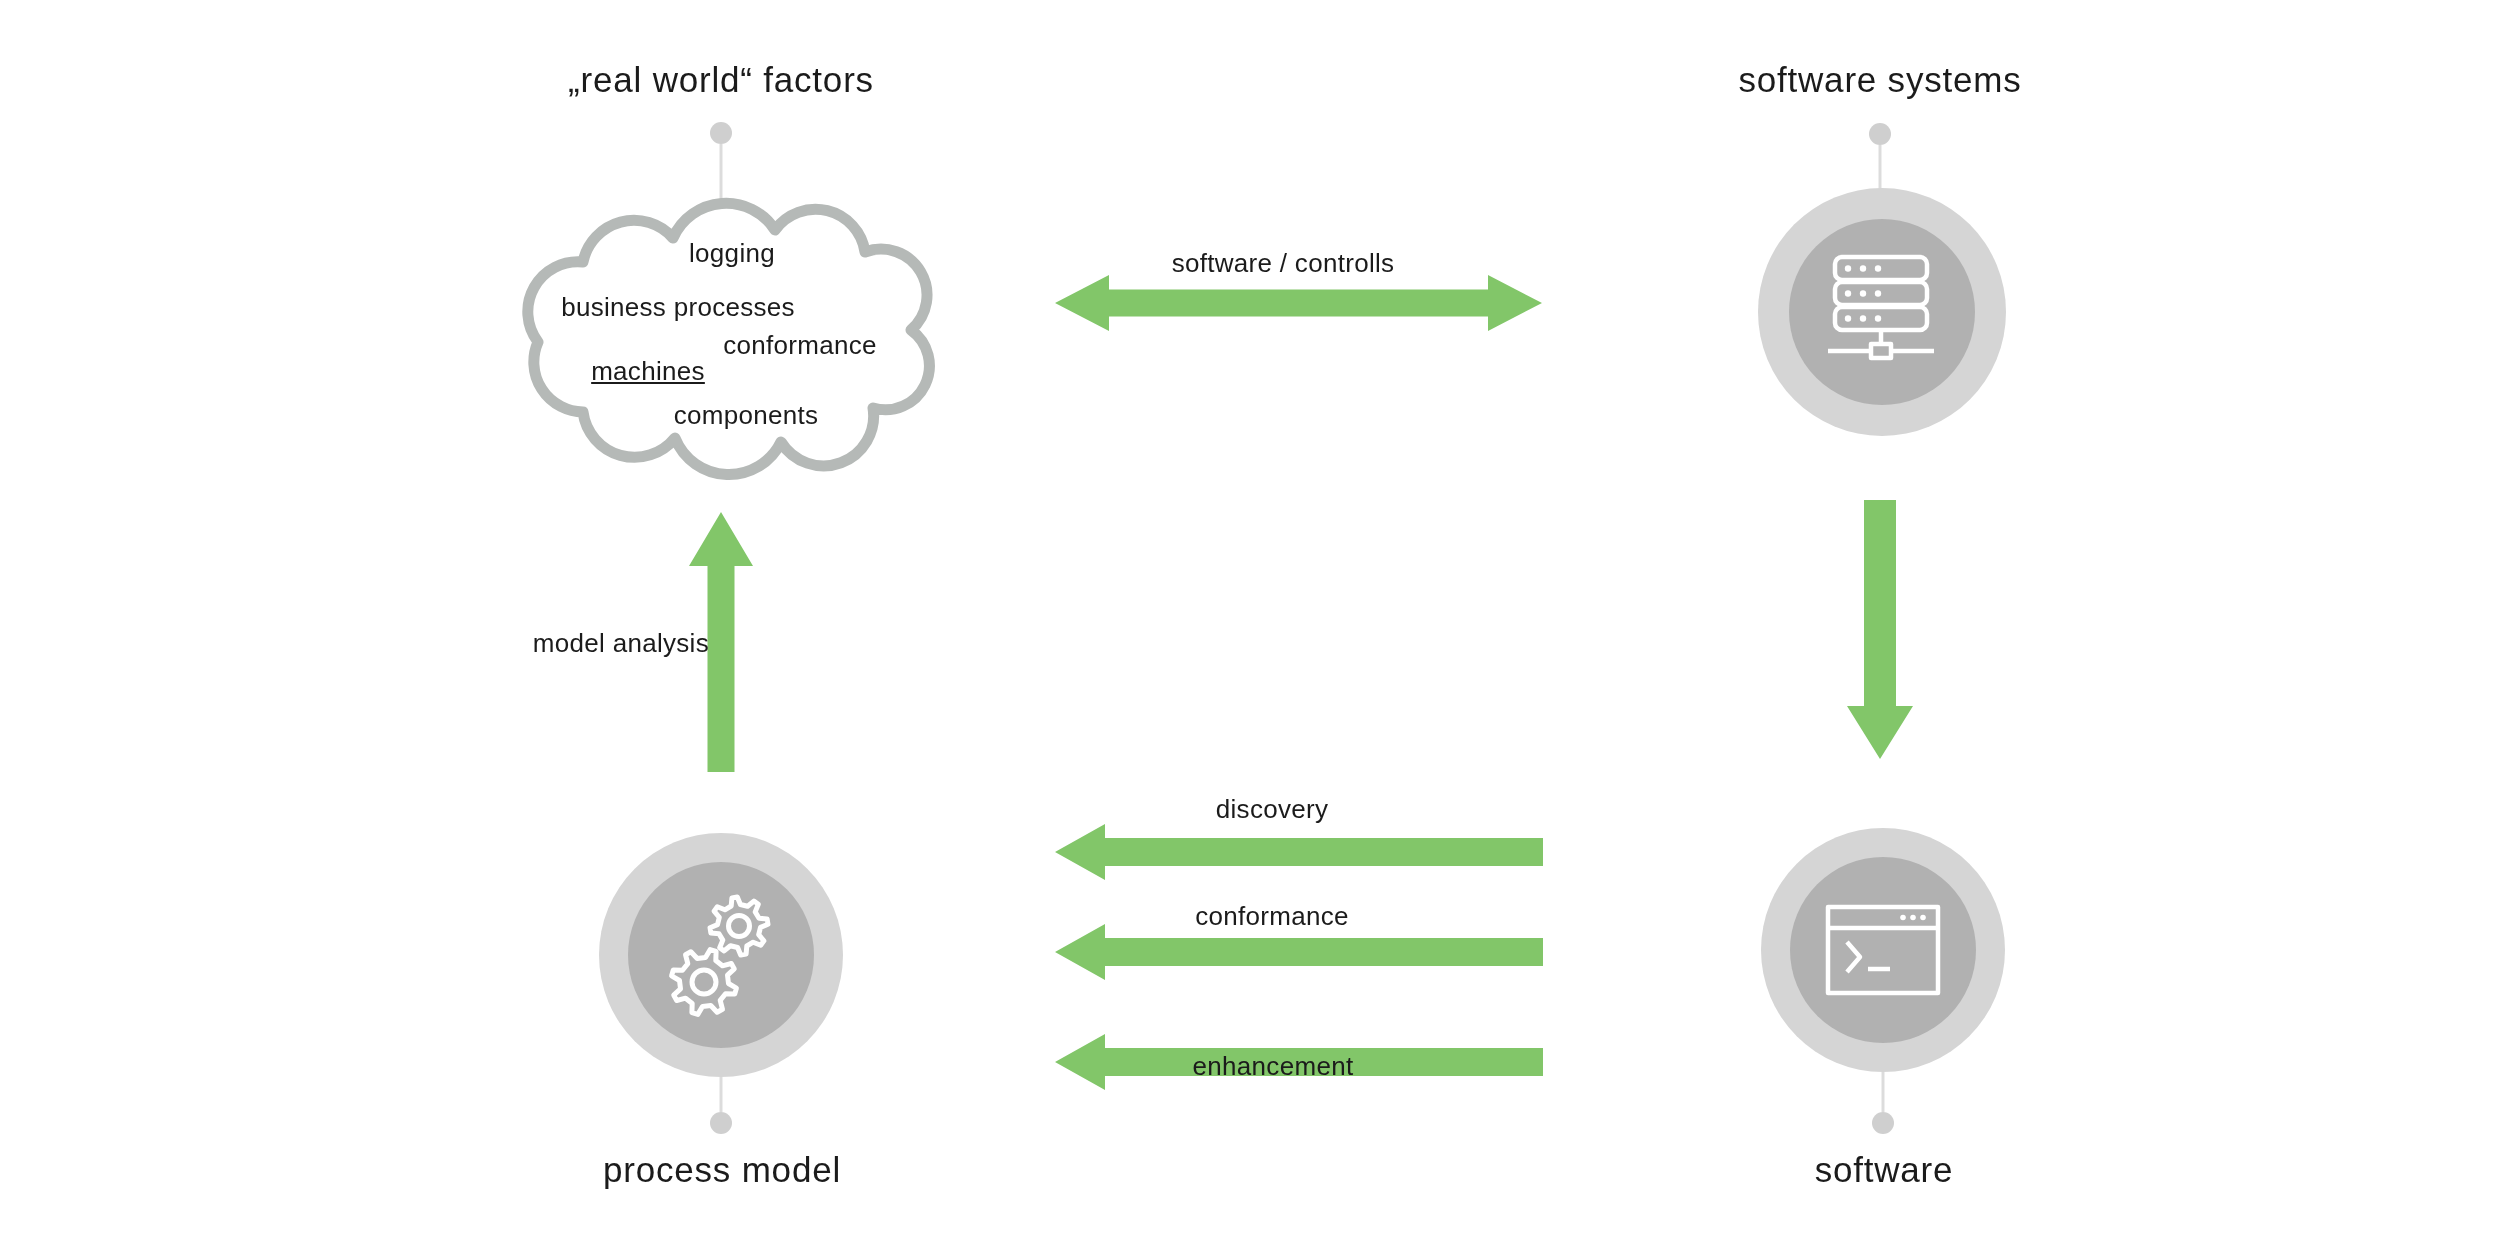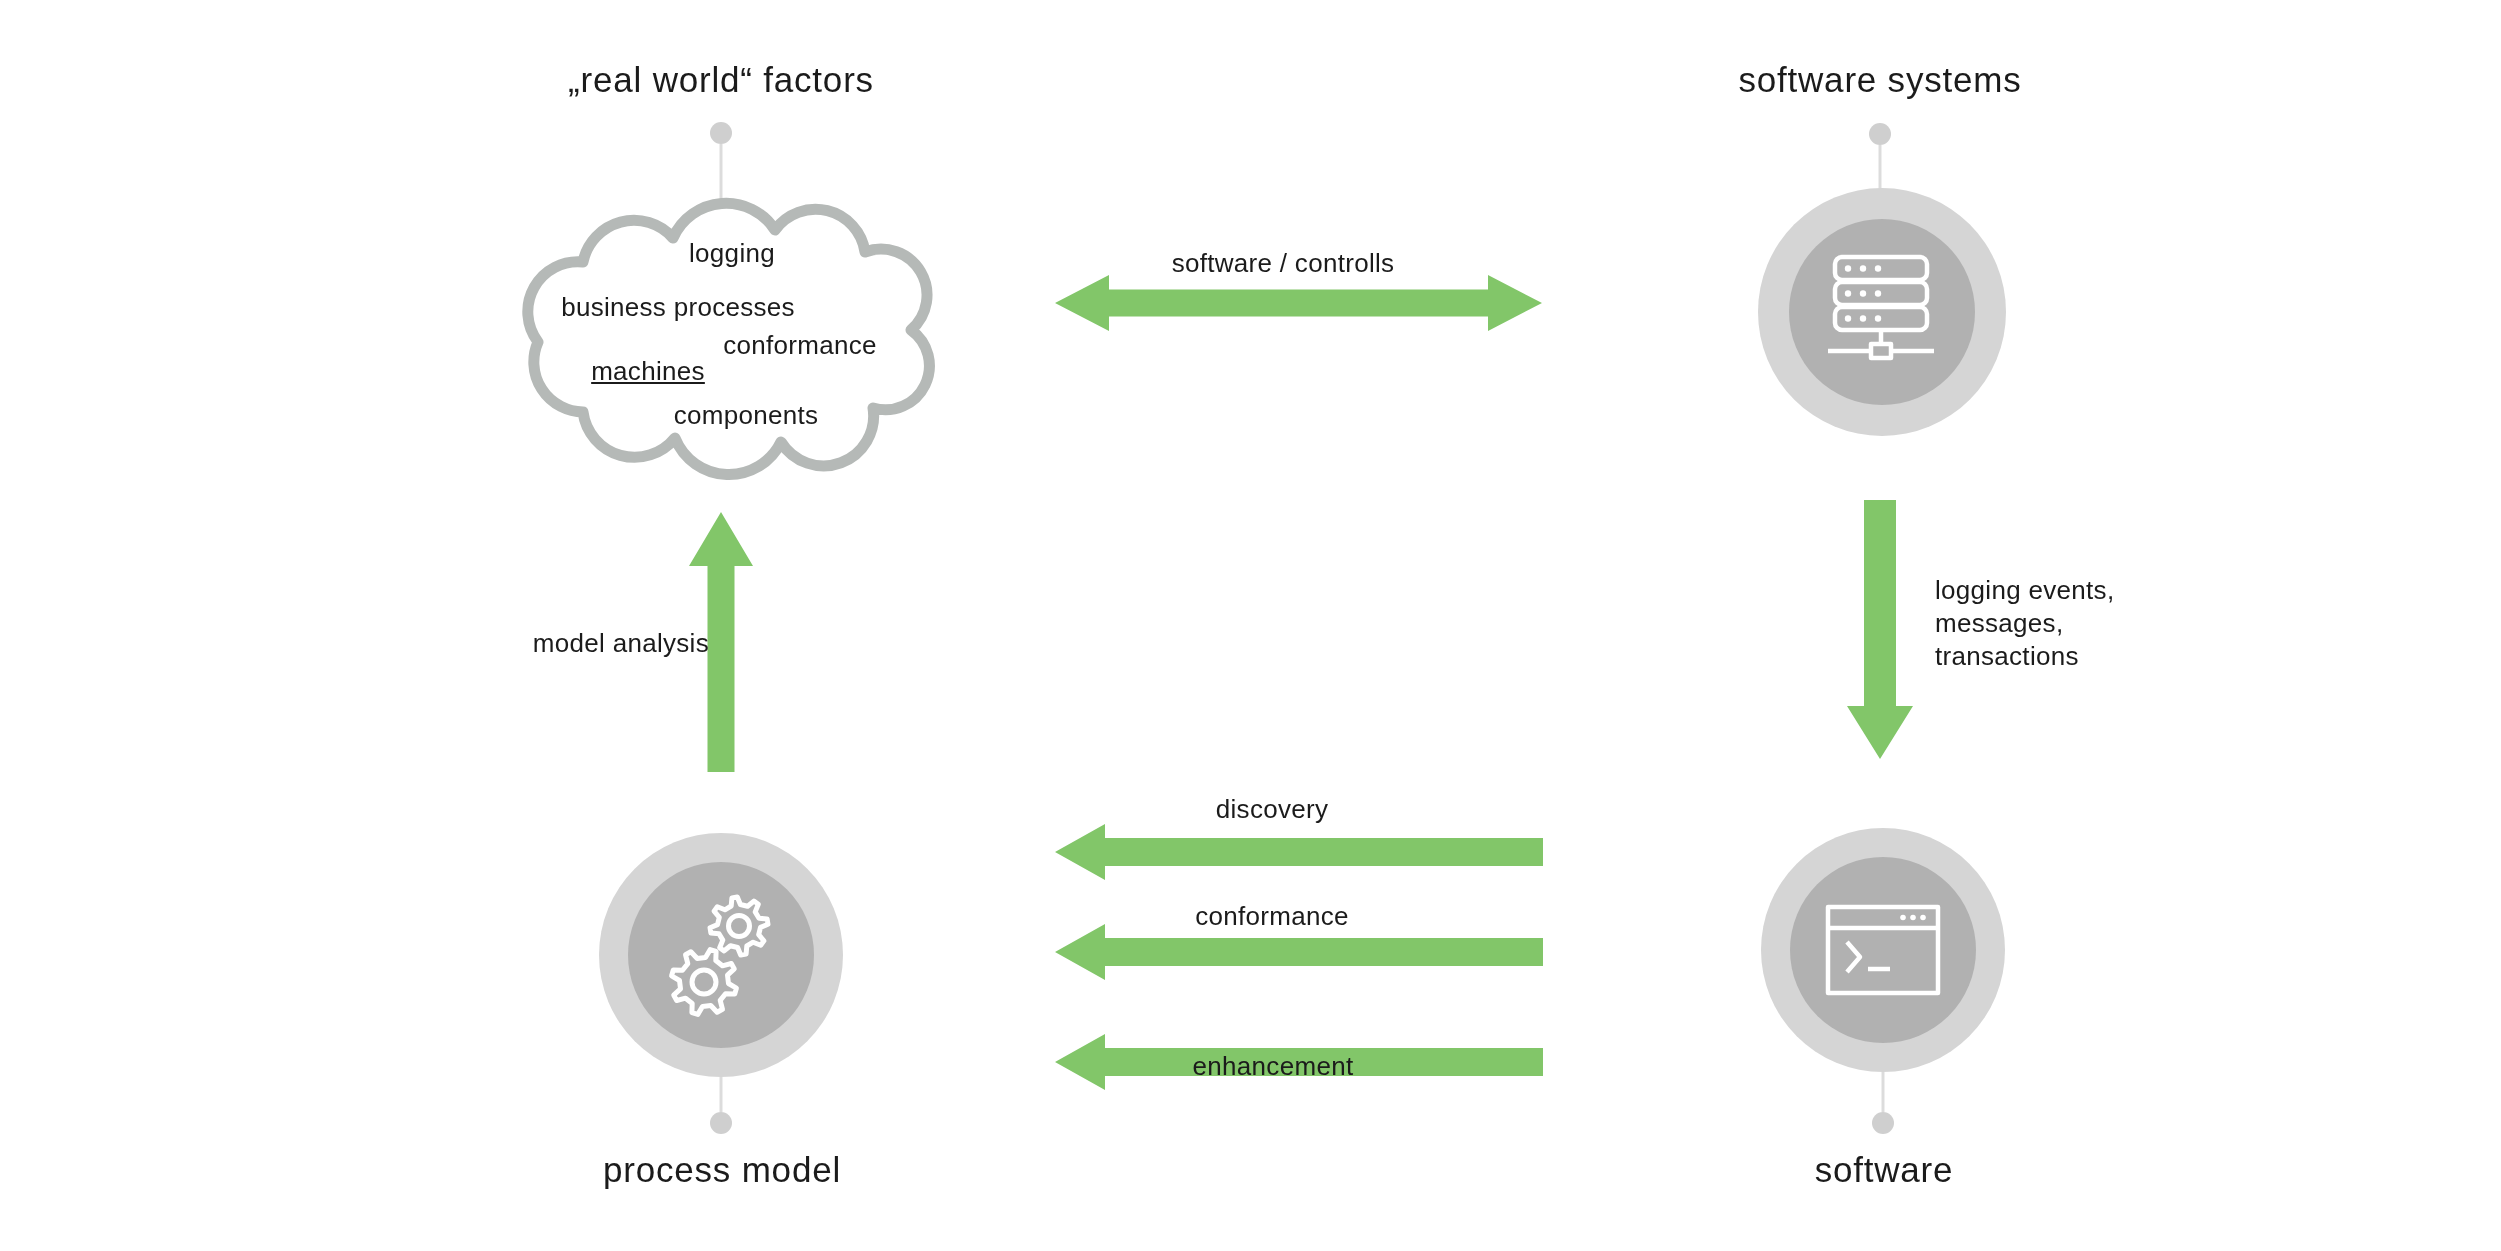--- a/index.html
+++ b/index.html
@@ -16,7 +16,7 @@
   html,body{margin:0;padding:0;background:var(--background);}
   .canvas{
     position:relative;width:2501px;height:1251px;background:var(--background);
-    font-family:"Liberation Sans", sans-serif;color:var(--text);overflow:hidden;
+    font-family:"Liberation Sans", sans-serif;color:var(--text);overflow:hidden;text-align:center;
   }
   .gfx{position:absolute;left:0;top:0;}
   .label{position:absolute;white-space:nowrap;line-height:1.05;}

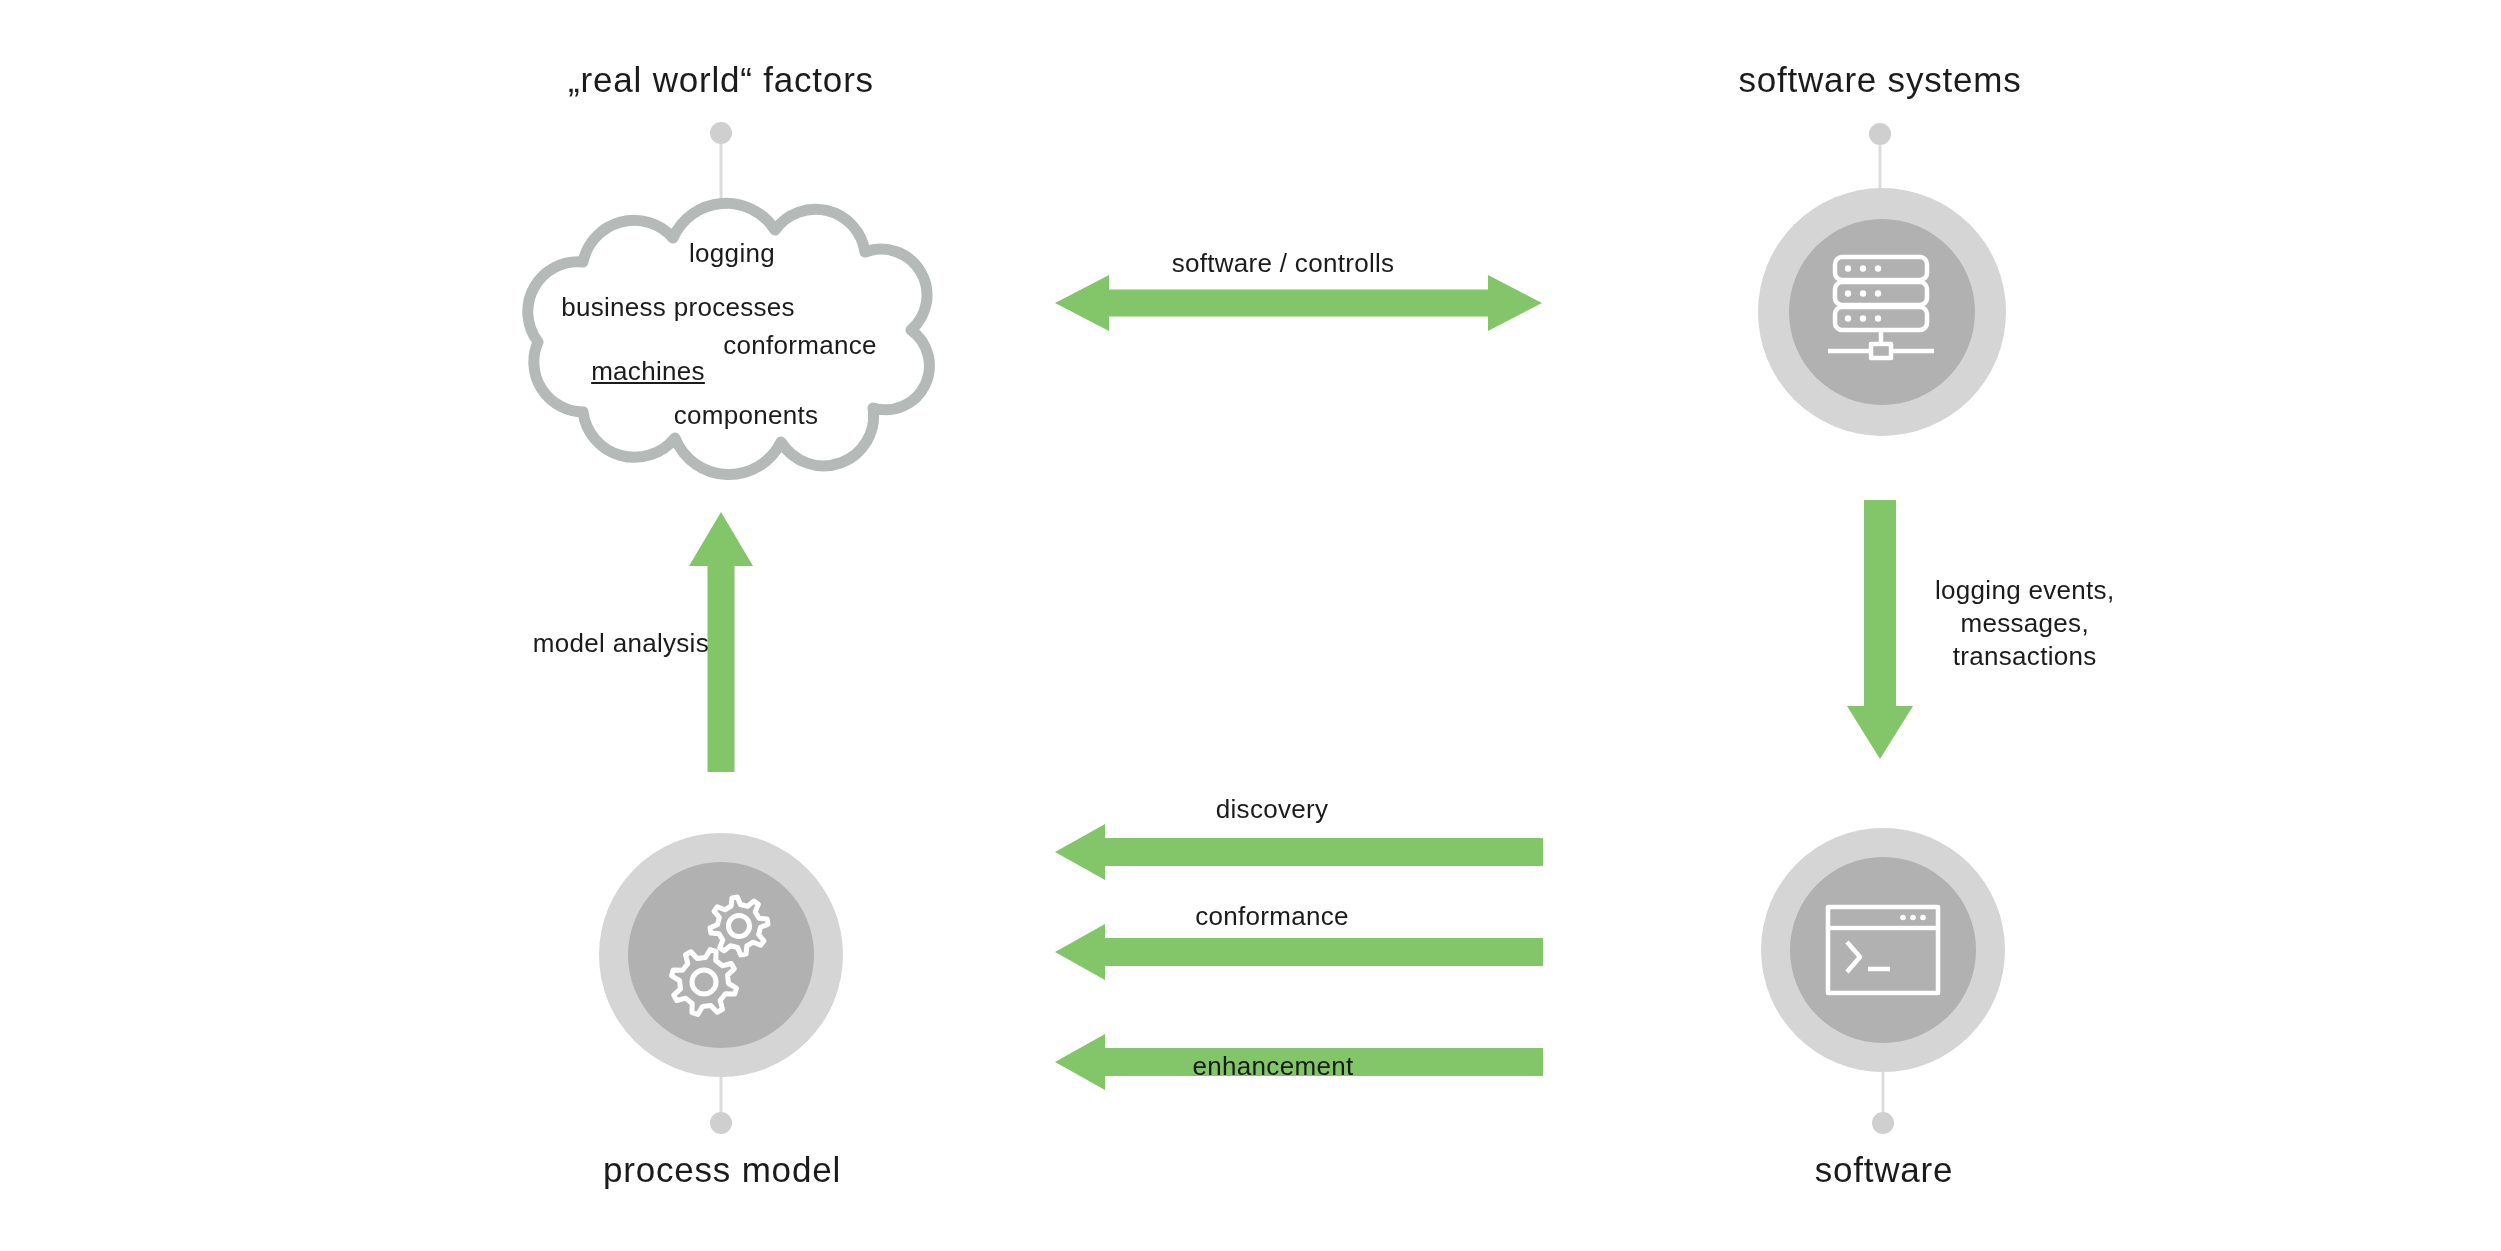--- a/index.html
+++ b/index.html
@@ -142,11 +142,6 @@
 
   <div class="label small centered" style="left:1283px;top:250px;">software / controlls</div>
 
-  <div class="label small multiline" style="left:1935px;top:574px;">
-    <div>logging events,</div>
-    <div>messages,</div>
-    <div>transactions</div>
-  </div>
 
   <div class="label small right-aligned" style="left:709px;top:630px;">model analysis</div>
 

